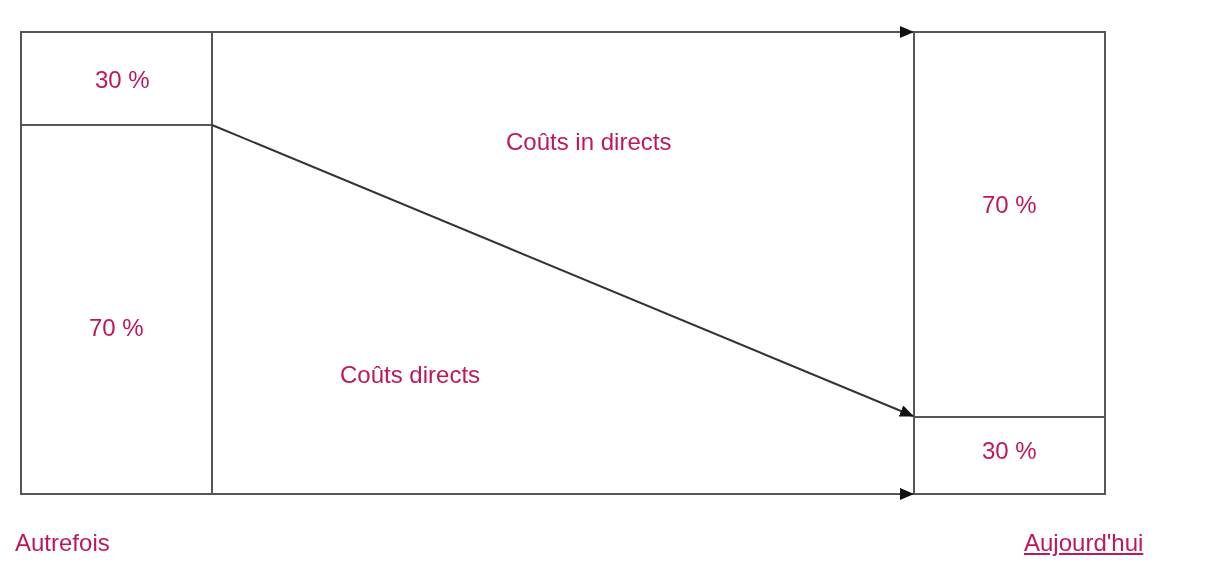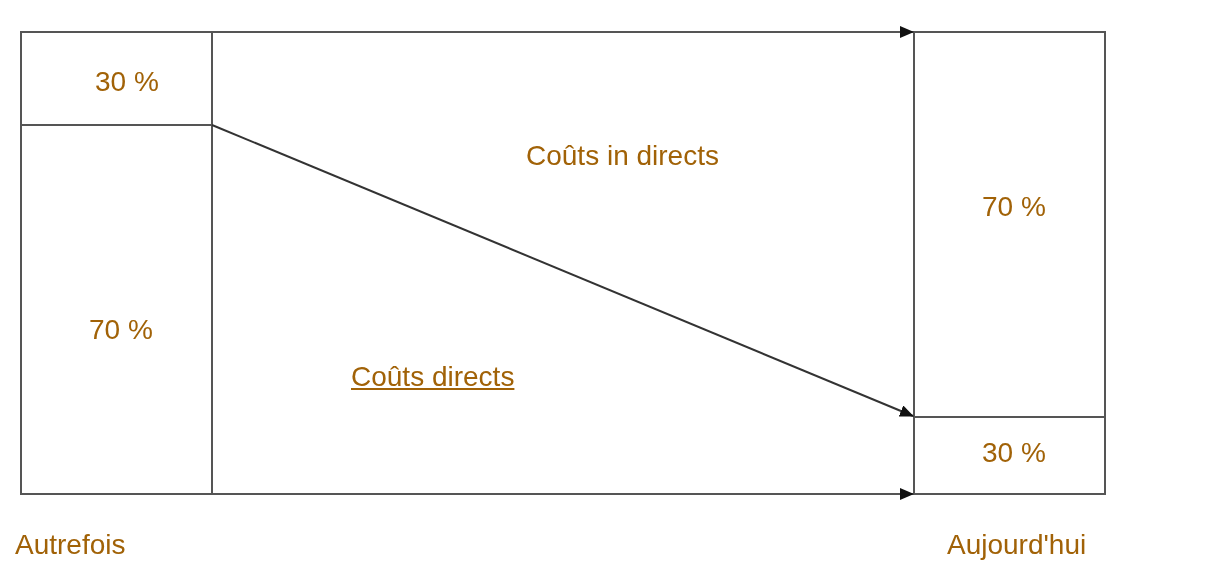--- a/index.html
+++ b/index.html
@@ -5,7 +5,7 @@
   html, body { margin:0; padding:0; background:#ffffff; }
   body { width:1209px; height:569px; position:relative; overflow:hidden;
          font-family:"Liberation Sans", sans-serif; color:#222; }
-  .lbl { position:absolute; font-size:28px; color:#a16207; white-space:nowrap; }
+  .lbl { position:absolute; font-size:24px; color:#be185d; white-space:nowrap; }
   svg { position:absolute; left:0; top:0; }
 </style>
 </head>

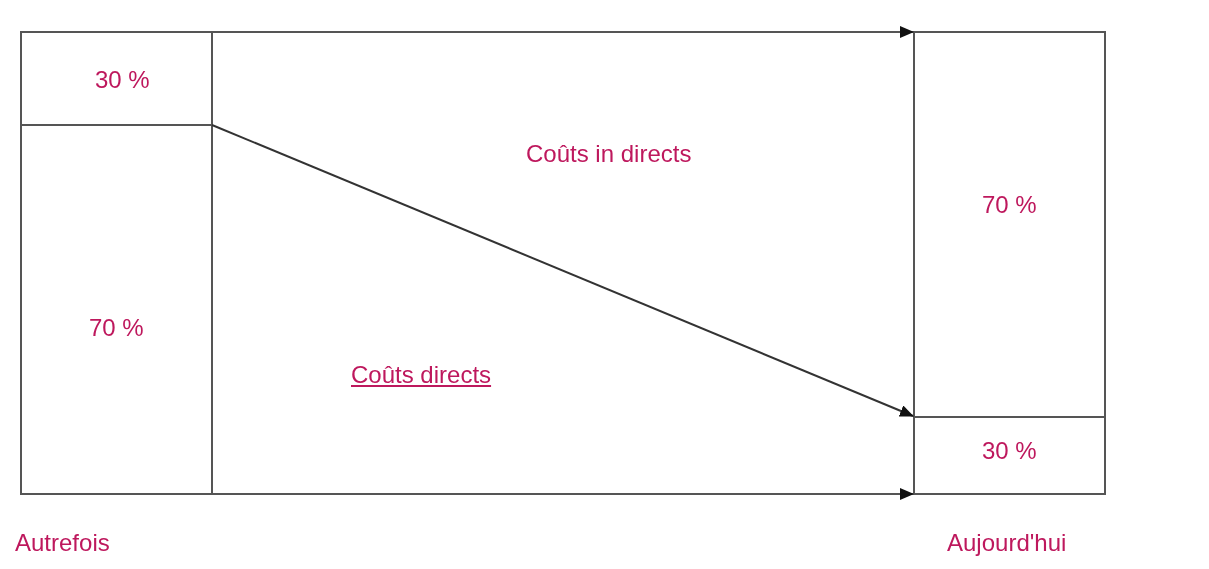--- a/index.html
+++ b/index.html
@@ -33,7 +33,7 @@
 
 <div class="lbl" style="left:95px;top:66px;">30 %</div>
 <div class="lbl" style="left:89px;top:314px;">70 %</div>
-<div class="lbl" style="left:526px;top:128px;margin-top:12px;">Coûts in directs</div>
+<div class="lbl" style="left:506px;top:128px;">Coûts in directs</div>
 <div class="lbl" style="left:351px;top:361px;text-decoration:underline;">Coûts directs</div>
 <div class="lbl" style="left:982px;top:191px;">70 %</div>
 <div class="lbl" style="left:982px;top:437px;">30 %</div>

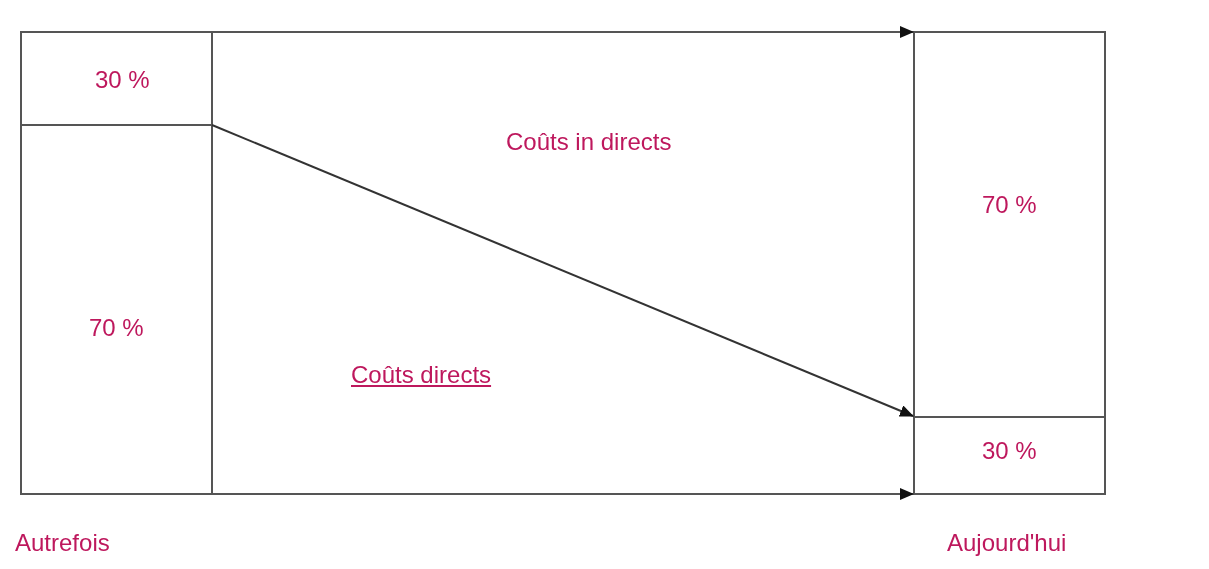--- a/index.html
+++ b/index.html
@@ -34,7 +34,7 @@
 <div class="lbl" style="left:95px;top:66px;">30 %</div>
 <div class="lbl" style="left:89px;top:314px;">70 %</div>
 <div class="lbl" style="left:506px;top:128px;">Coûts in directs</div>
-<div class="lbl" style="left:351px;top:361px;text-decoration:underline;">Coûts directs</div>
+<div class="lbl" style="left:340px;top:361px;">Coûts directs</div>
 <div class="lbl" style="left:982px;top:191px;">70 %</div>
 <div class="lbl" style="left:982px;top:437px;">30 %</div>
 <div class="lbl" style="left:15px;top:529px;">Autrefois</div>

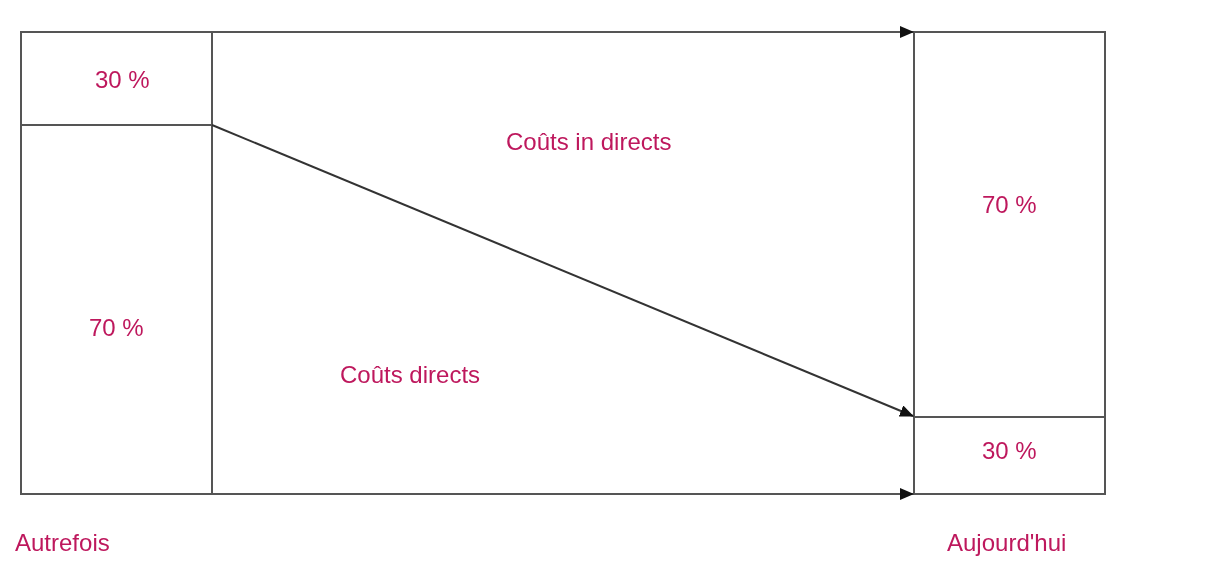--- a/index.html
+++ b/index.html
@@ -38,6 +38,6 @@
 <div class="lbl" style="left:982px;top:191px;">70 %</div>
 <div class="lbl" style="left:982px;top:437px;">30 %</div>
 <div class="lbl" style="left:15px;top:529px;">Autrefois</div>
-<div class="lbl" style="left:947px;top:529px;">Aujourd'hui</div>
+<div class="lbl" style="left:1024px;top:529px;text-decoration:underline;">Aujourd'hui</div>
 
 </body></html>

